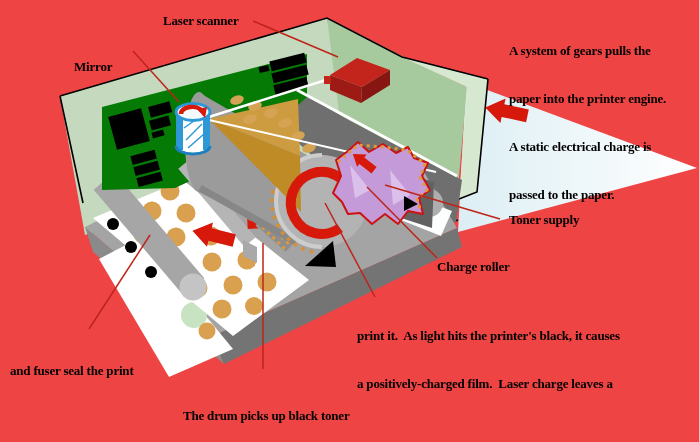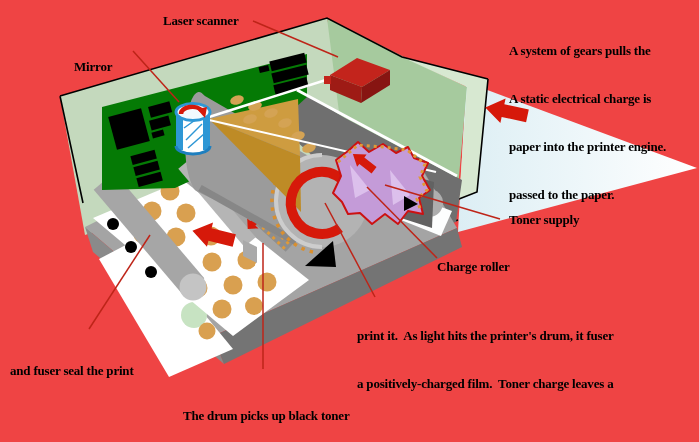--- a/index.html
+++ b/index.html
@@ -181,8 +181,8 @@
 
 <div class="lbl" style="left:509px;top:11px;">
   <div>A system of gears pulls the</div>
+  <div>paper into the printer engine.</div>
   <div>A static electrical charge is</div>
-  <div>paper into the printer engine.</div>
   <div>passed to the paper.</div>
 </div>
 

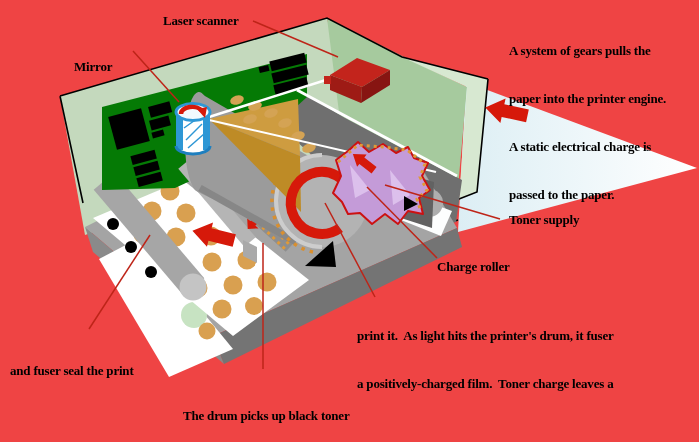--- a/index.html
+++ b/index.html
@@ -187,7 +187,7 @@
 </div>
 
 <div class="lbl" style="left:357px;top:296px;">
-  <div>print it.  As light hits the printer's drum, it fuser</div>
+  <div>print it.  As light hits the printer's black, it causes</div>
   <div>a positively-charged film.  Toner charge leaves a</div>
   
 </div>

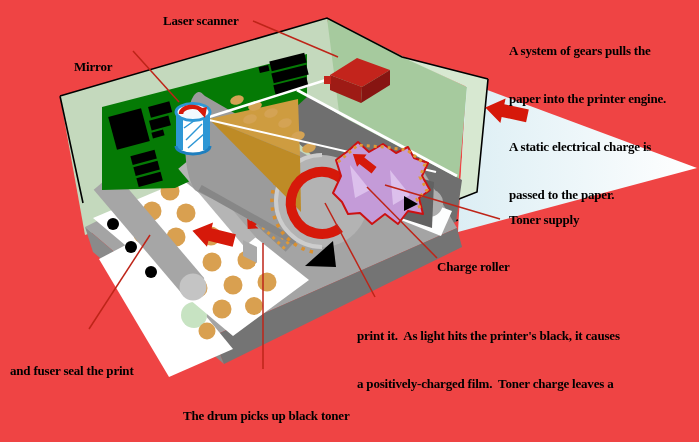--- a/index.html
+++ b/index.html
@@ -188,7 +188,7 @@
 
 <div class="lbl" style="left:357px;top:296px;">
   <div>print it.  As light hits the printer's black, it causes</div>
-  <div>a positively-charged film.  Toner charge leaves a</div>
+  <div>a positively-charged film.  Laser charge leaves a</div>
   
 </div>
 

